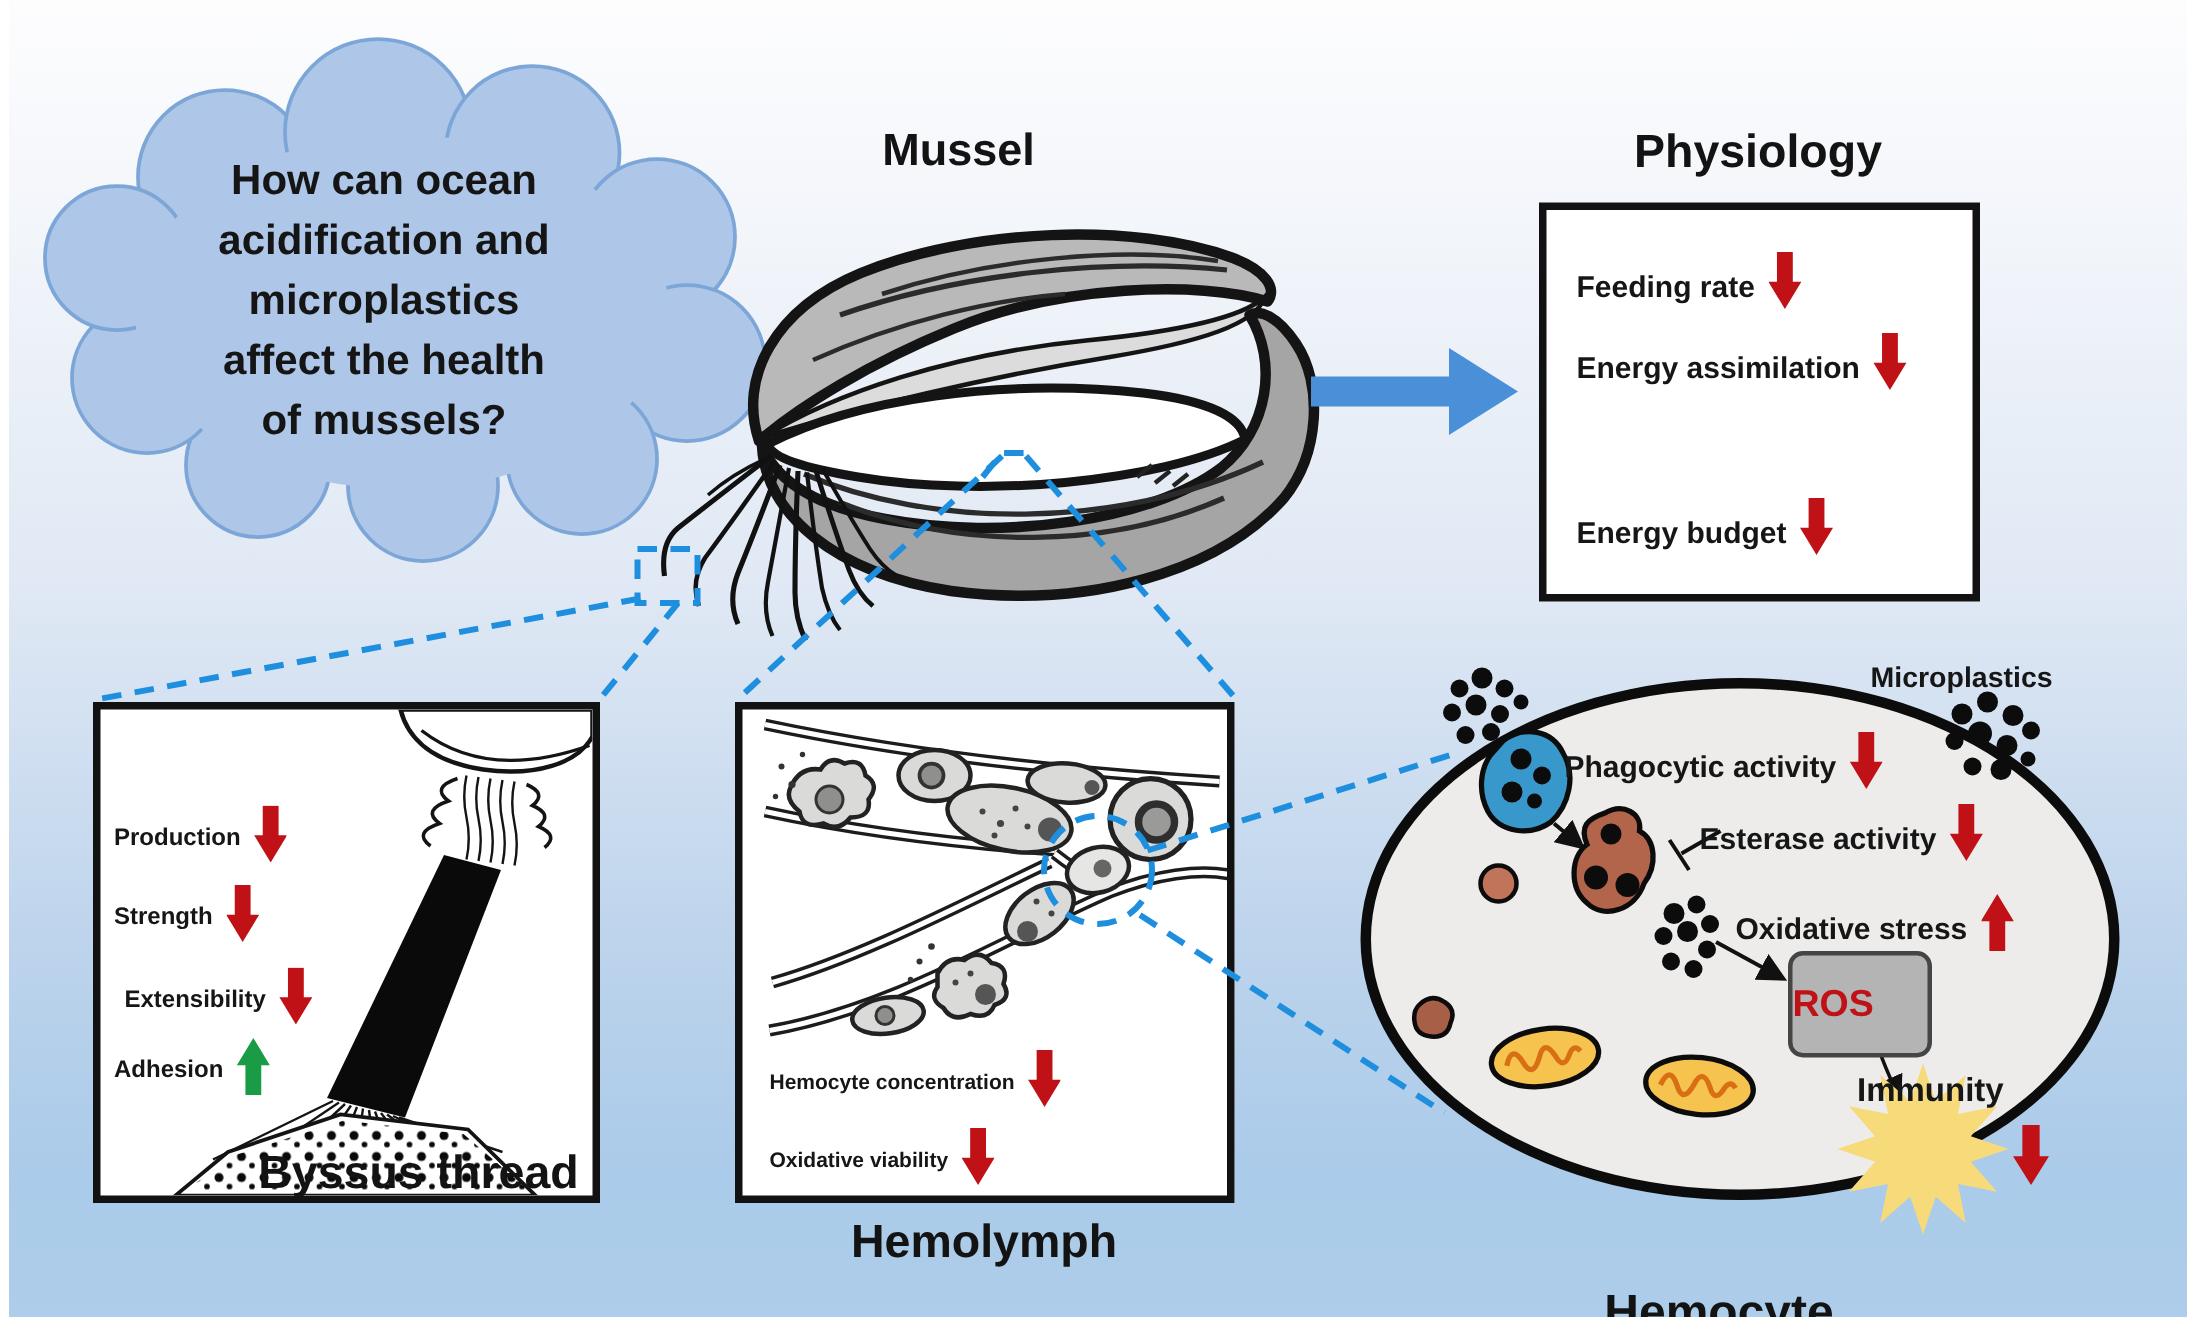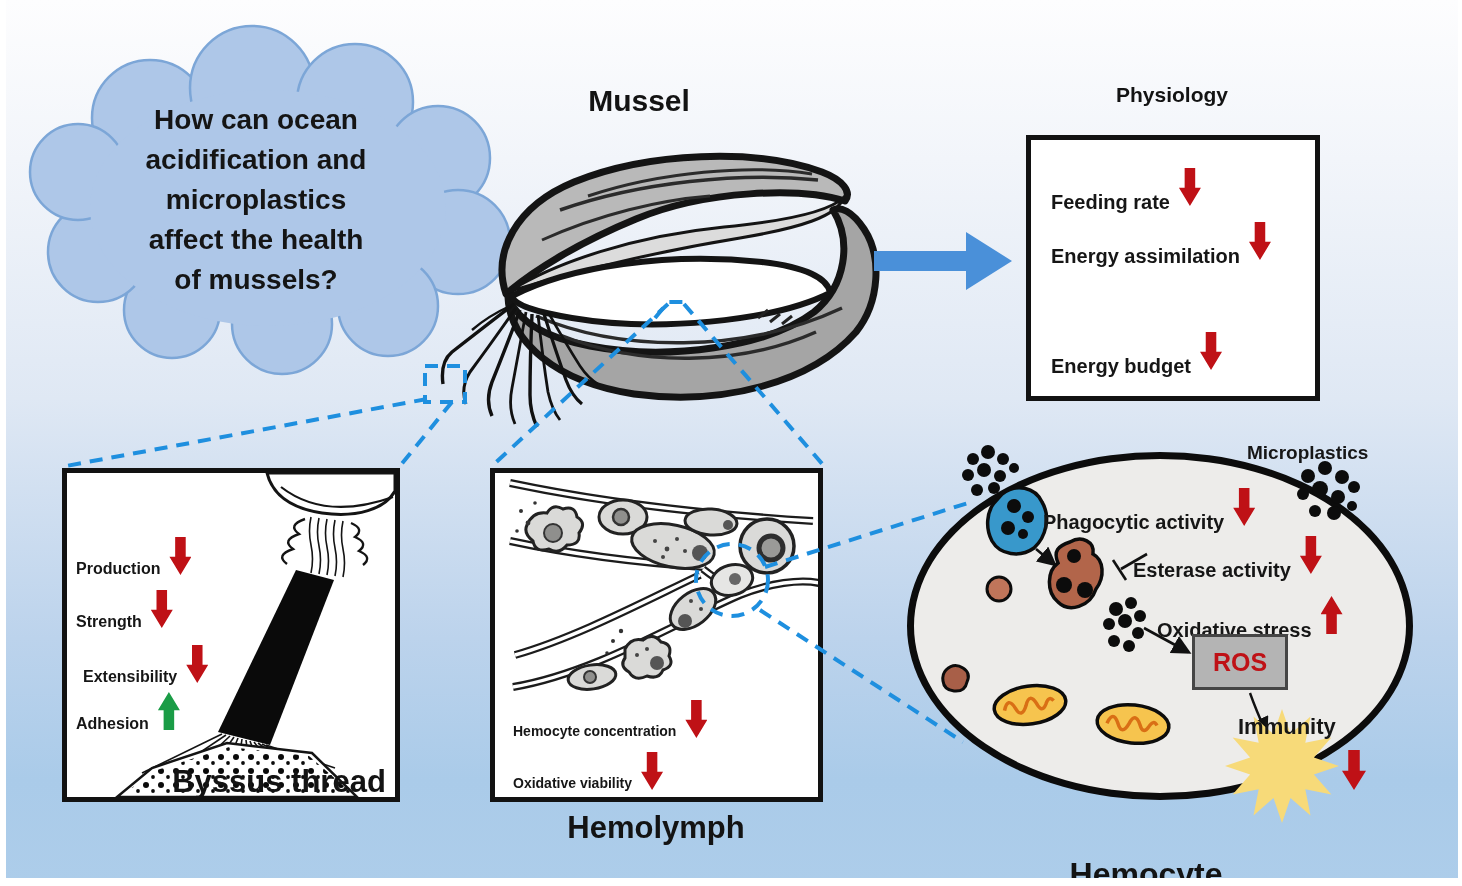--- a/index.html
+++ b/index.html
@@ -69,7 +69,7 @@
 of mussels?</div>
 
   <div class="title" style="left:639px;top:84px;font-size:30px;">Mussel</div>
-  <div class="title" style="left:1172px;top:83px;font-size:21px;">Physiology</div>
+  <div class="title" style="left:1172px;top:83px;font-size:31px;">Physiology</div>
 
   <div class="panel" style="left:1026px;top:135px;width:284px;height:256px;">
     <div class="mrow f20" style="left:20px;top:28px;">

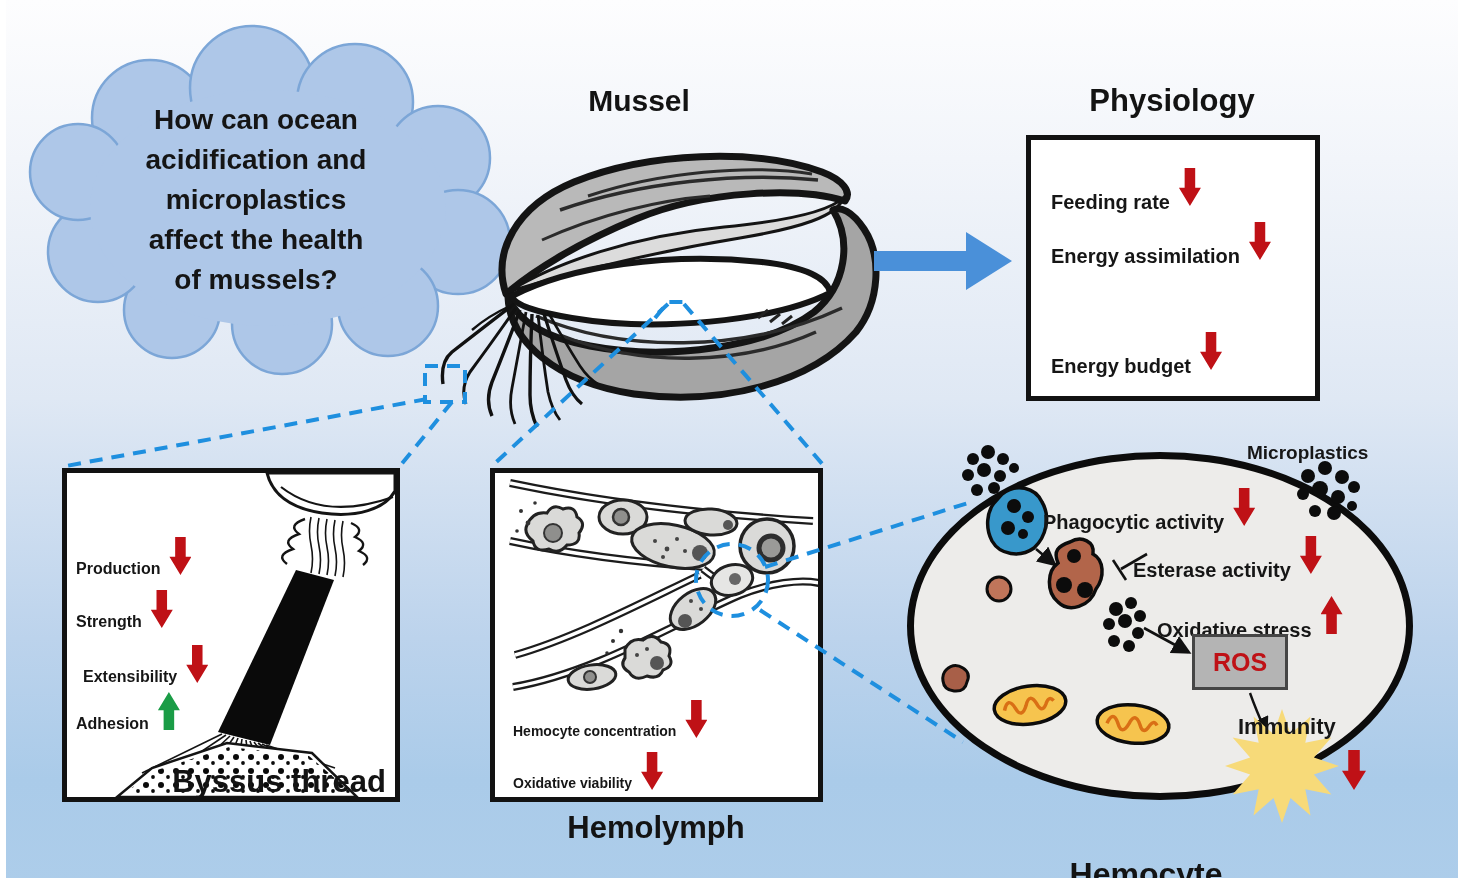--- a/index.html
+++ b/index.html
@@ -22,7 +22,7 @@
     font-weight:bold; font-size:31px; color:#131313; white-space:nowrap;}
   .mrow{position:absolute; display:flex; align-items:flex-start; gap:9px;
     font-weight:bold; color:#161616; white-space:nowrap; z-index:4;}
-  .mrow span.txt{margin-top:23px;}
+  .mrow span.txt{margin-top:13px;}
   .arr{display:inline-block; width:22px; height:38px; flex:0 0 auto;}
   .arr.down{clip-path:polygon(26% 0,74% 0,74% 52%,100% 52%,50% 100%,0% 52%,26% 52%); background:#bf1116;}
   .arr.up{clip-path:polygon(50% 0,100% 48%,74% 48%,74% 100%,26% 100%,26% 48%,0% 48%); background:#bf1116;}

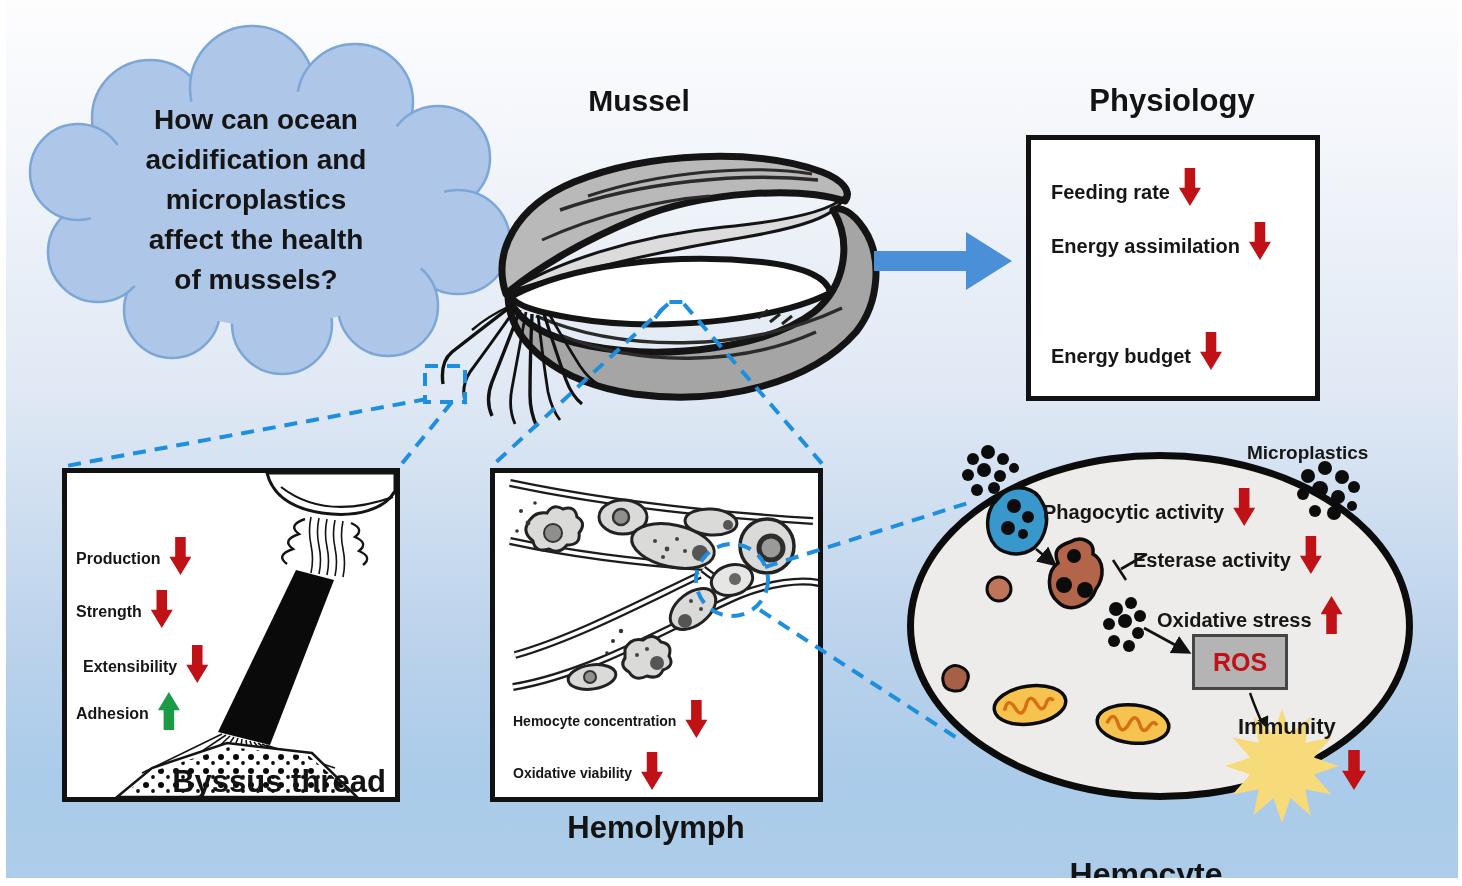--- a/index.html
+++ b/index.html
@@ -33,9 +33,9 @@
     background:#edecea; border:7px solid #0c0c0c; border-radius:50%; box-sizing:border-box;
   }
   .ros-box{
-    position:absolute; z-index:4; left:1192px; top:634px; width:96px; height:56px;
-    background:#b4b4b4; border:3px solid #454545; border-radius:0; box-sizing:border-box;
-    display:flex; align-items:center; justify-content:center;
+    position:absolute; z-index:4; left:1192px; top:634px; width:96px; height:71px;
+    background:#b4b4b4; border:3px solid #454545; border-radius:10px; box-sizing:border-box;
+    display:flex; align-items:center; justify-content:flex-start;
     font-weight:bold; font-size:25px; color:#bf1116;
   }
   .free-label{position:absolute; z-index:4; font-weight:bold; color:#161616; white-space:nowrap;}

